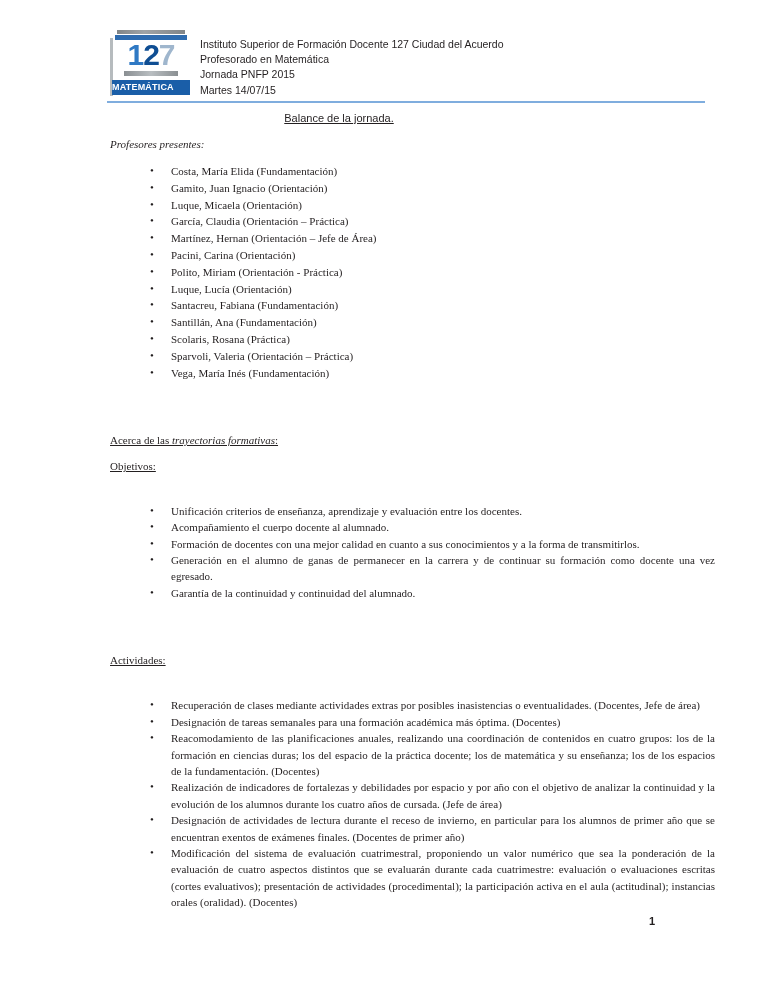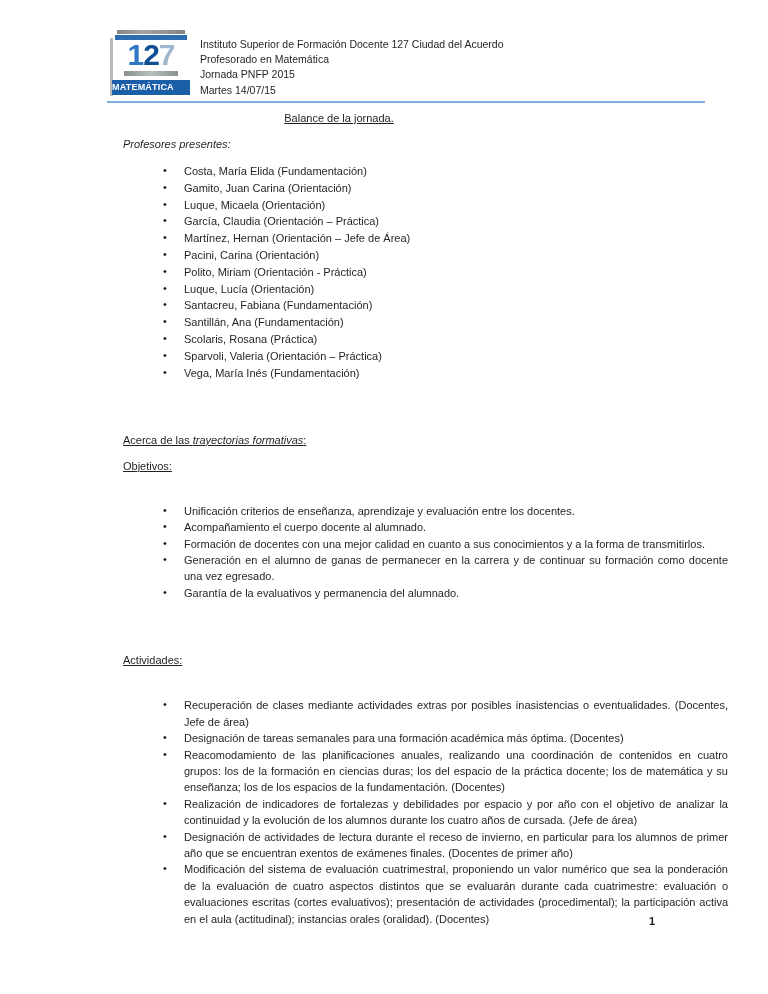--- a/index.html
+++ b/index.html
@@ -145,10 +145,11 @@
 
   .content {
     position: absolute;
-    left: 123px;
+    left: 110px;
     top: 138px;
     width: 620px;
     font-size: 11px;
+    font-family: Liberation Serif, serif;
   }
 
   .lead-italic {

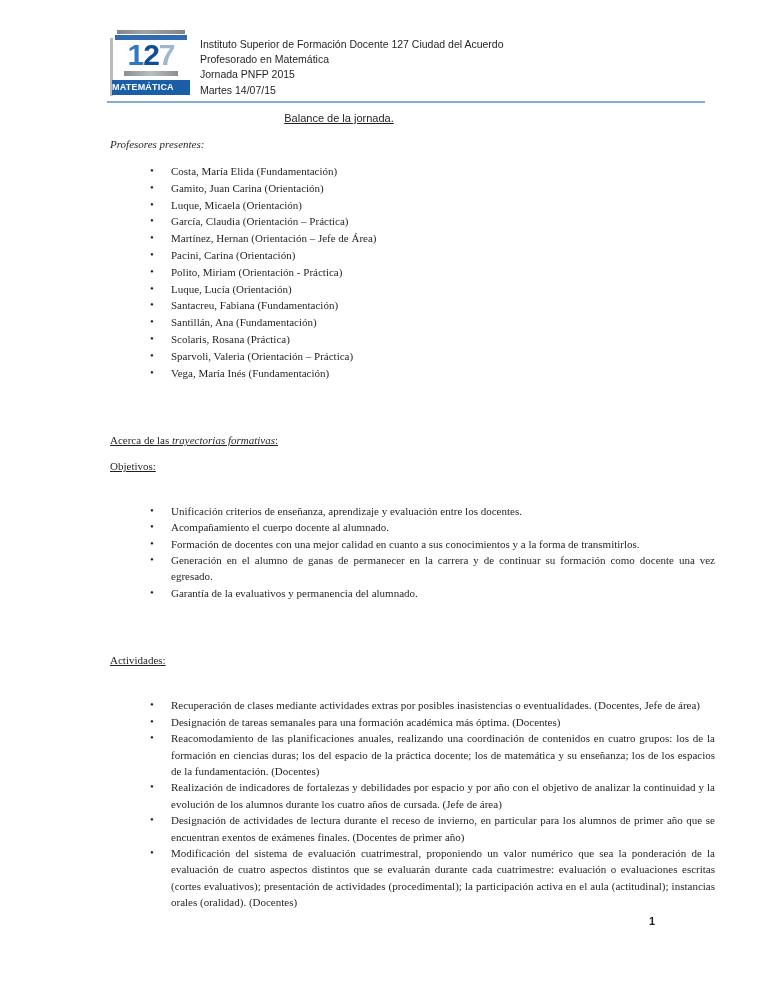--- a/index.html
+++ b/index.html
@@ -243,7 +243,7 @@
 
     <ul class="bullets">
       <li>Costa, María Elida (Fundamentación)</li>
-      <li>Gamito, Juan Carina (Orientación)</li>
+      <li>Gamito, Juan Ignacio (Orientación)</li>
       <li>Luque, Micaela (Orientación)</li>
       <li>García, Claudia (Orientación – Práctica)</li>
       <li>Martínez, Hernan (Orientación – Jefe de Área)</li>

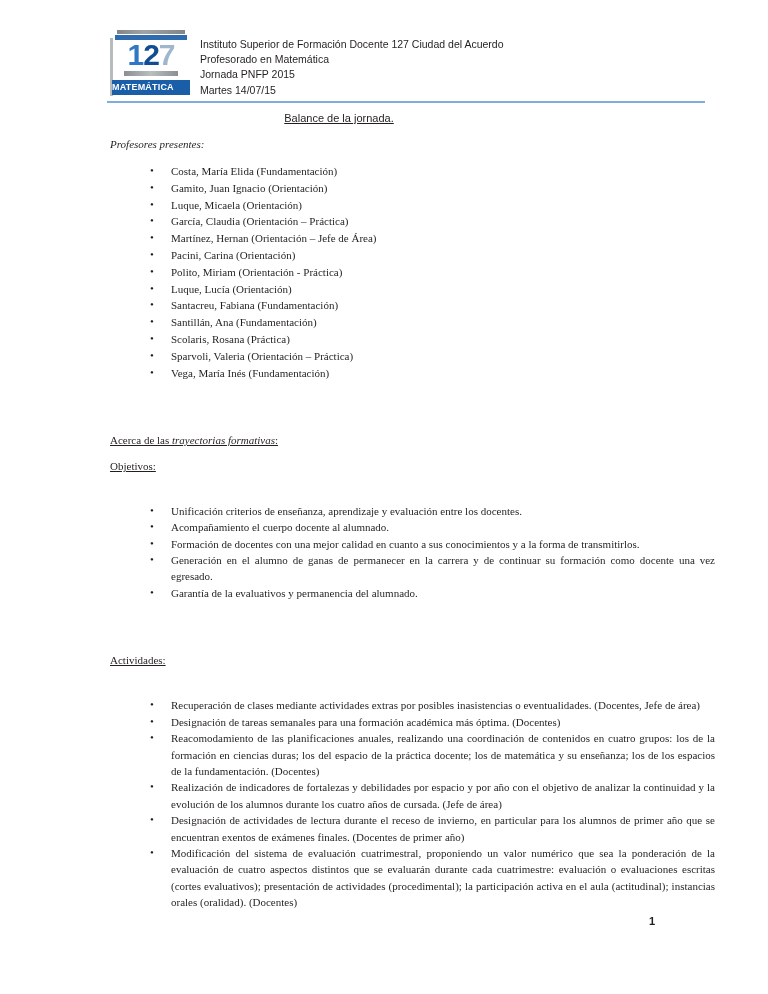--- a/index.html
+++ b/index.html
@@ -272,7 +272,7 @@
       <li>Acompañamiento el cuerpo docente al alumnado.</li>
       <li>Formación de docentes con una mejor calidad en cuanto a sus conocimientos y a la forma de transmitirlos.</li>
       <li>Generación en el alumno de ganas de permanecer en la carrera y de continuar su formación como docente una vez egresado.</li>
-      <li>Garantía de la evaluativos y permanencia del alumnado.</li>
+      <li>Garantía de la continuidad y continuidad del alumnado.</li>
     </ul>
 
     <div class="sp-40"></div>

